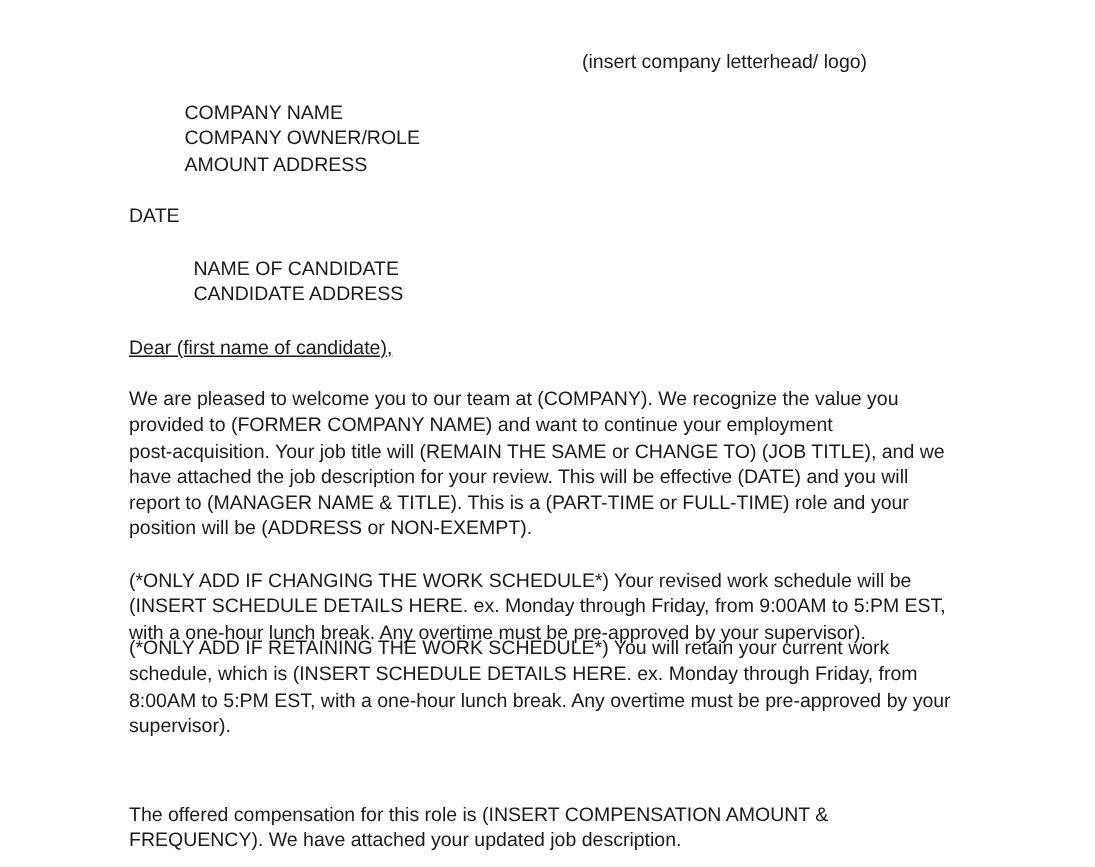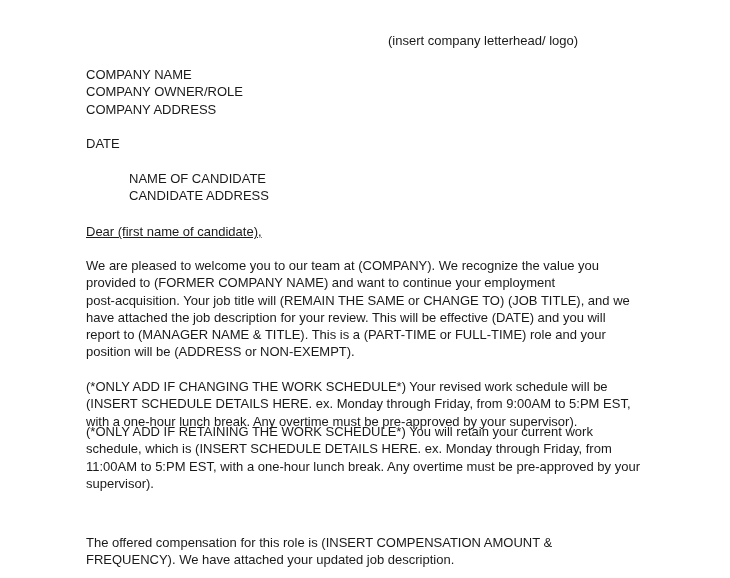--- a/index.html
+++ b/index.html
@@ -47,7 +47,7 @@
 
   <div class="letterhead">(insert company letterhead/ logo)</div>
 
-  <div class="block" style="top:66px;">
+  <div class="block" style="top:66px;margin-left:37px;">
     <span class="line">COMPANY NAME</span>
     <span class="line">COMPANY OWNER/ROLE</span>
     <span class="line">COMPANY ADDRESS</span>

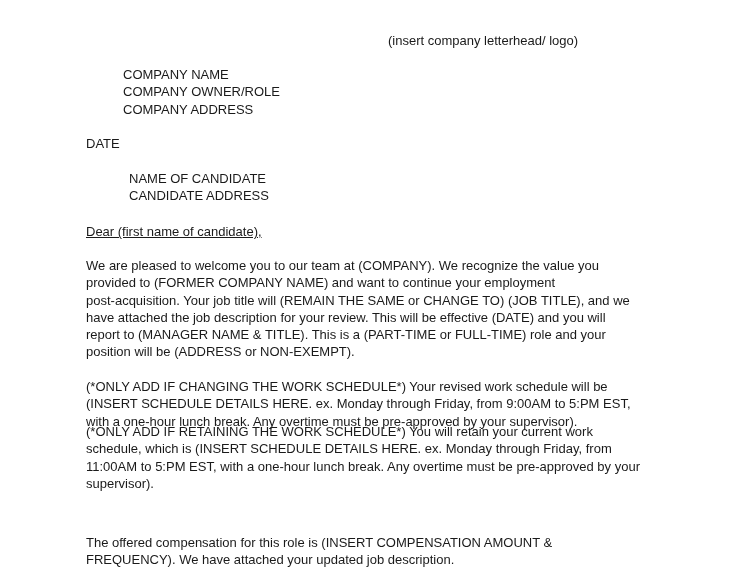--- a/index.html
+++ b/index.html
@@ -50,7 +50,7 @@
   <div class="block" style="top:66px;margin-left:37px;">
     <span class="line">COMPANY NAME</span>
     <span class="line">COMPANY OWNER/ROLE</span>
-    <span class="line">COMPANY ADDRESS</span>
+    <span class="line">AMOUNT ADDRESS</span>
   </div>
 
   <div class="block" style="top:135px;text-align:center;">

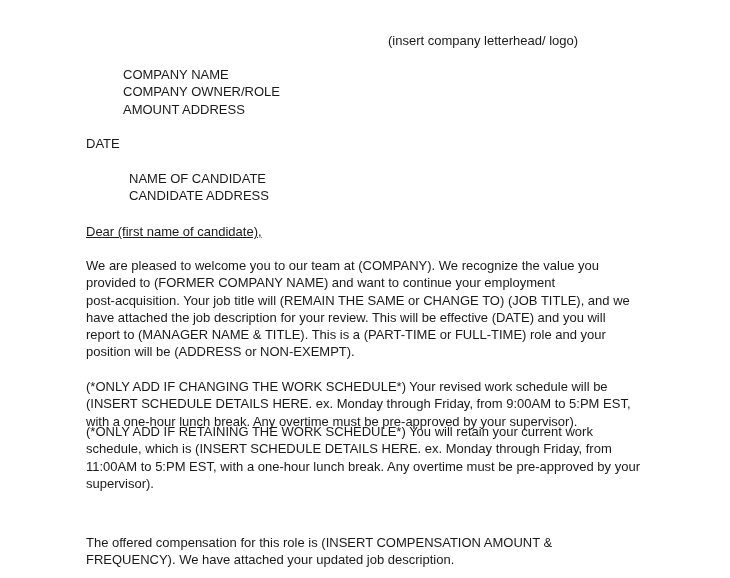--- a/index.html
+++ b/index.html
@@ -84,7 +84,7 @@
   <div class="block" style="top:423px;">
     <span class="line">(*ONLY ADD IF RETAINING THE WORK SCHEDULE*) You will retain your current work</span>
     <span class="line">schedule, which is (INSERT SCHEDULE DETAILS HERE. ex. Monday through Friday, from</span>
-    <span class="line">11:00AM to 5:PM EST, with a one-hour lunch break. Any overtime must be pre-approved by your</span>
+    <span class="line">8:00AM to 5:PM EST, with a one-hour lunch break. Any overtime must be pre-approved by your</span>
     <span class="line">supervisor).</span>
   </div>
 

